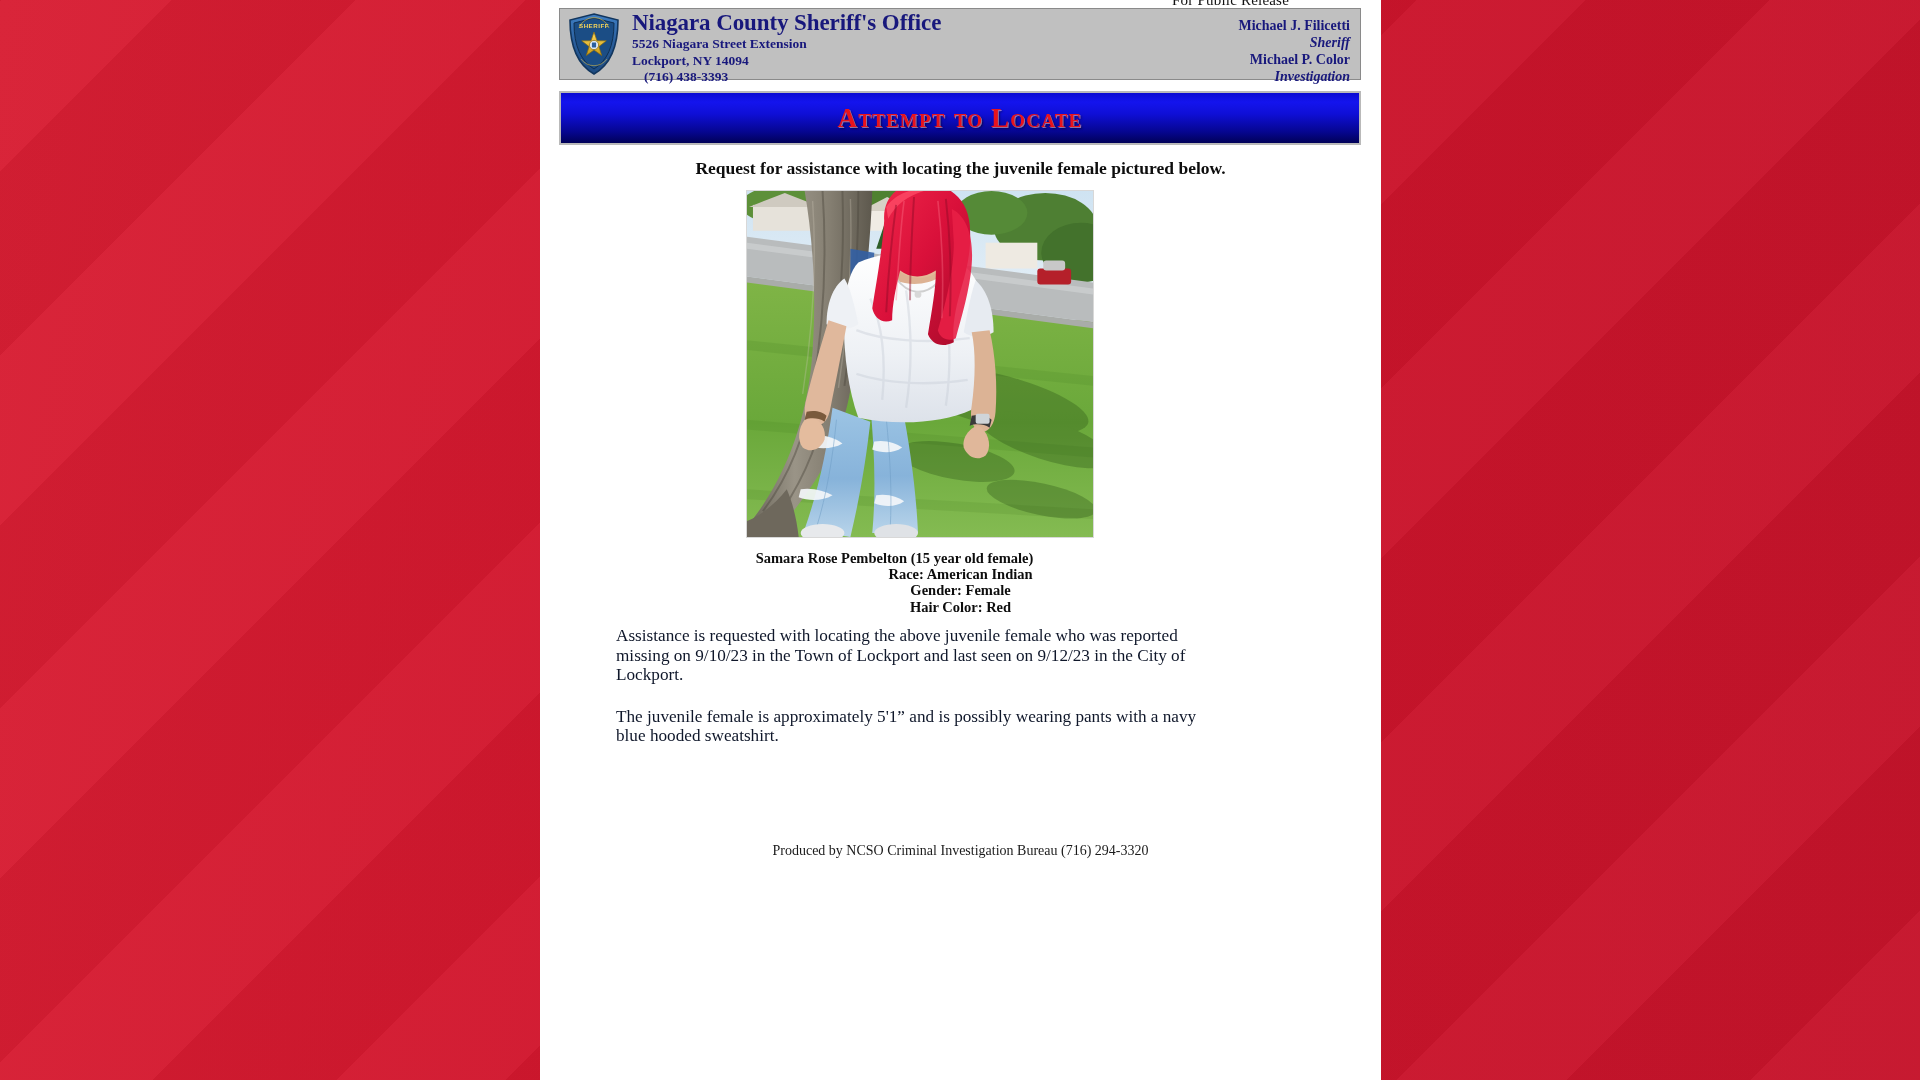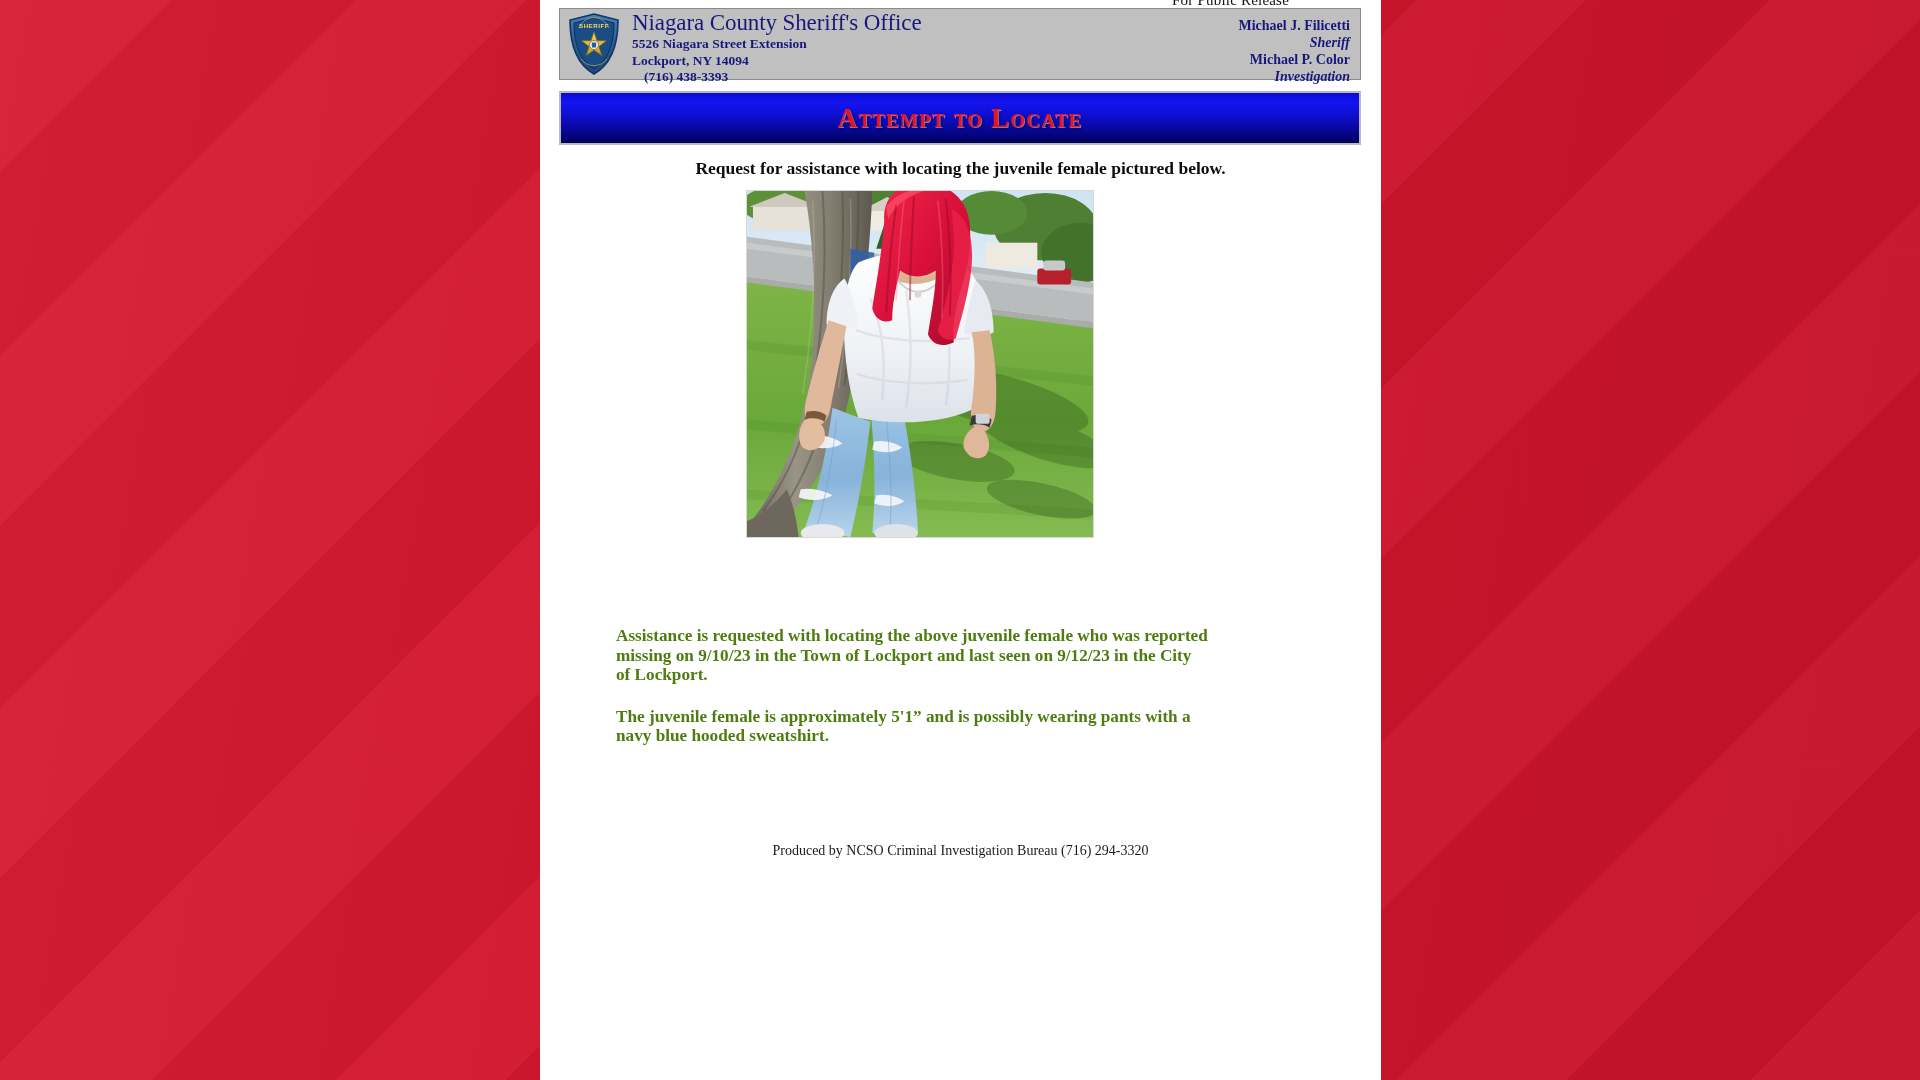--- a/index.html
+++ b/index.html
@@ -82,7 +82,7 @@
   }
   .agency-name {
     font-size: 23px;
-    font-weight: normal;
+    font-weight: bold;
     line-height: 26px;
     letter-spacing: -0.1px;
     white-space: nowrap;

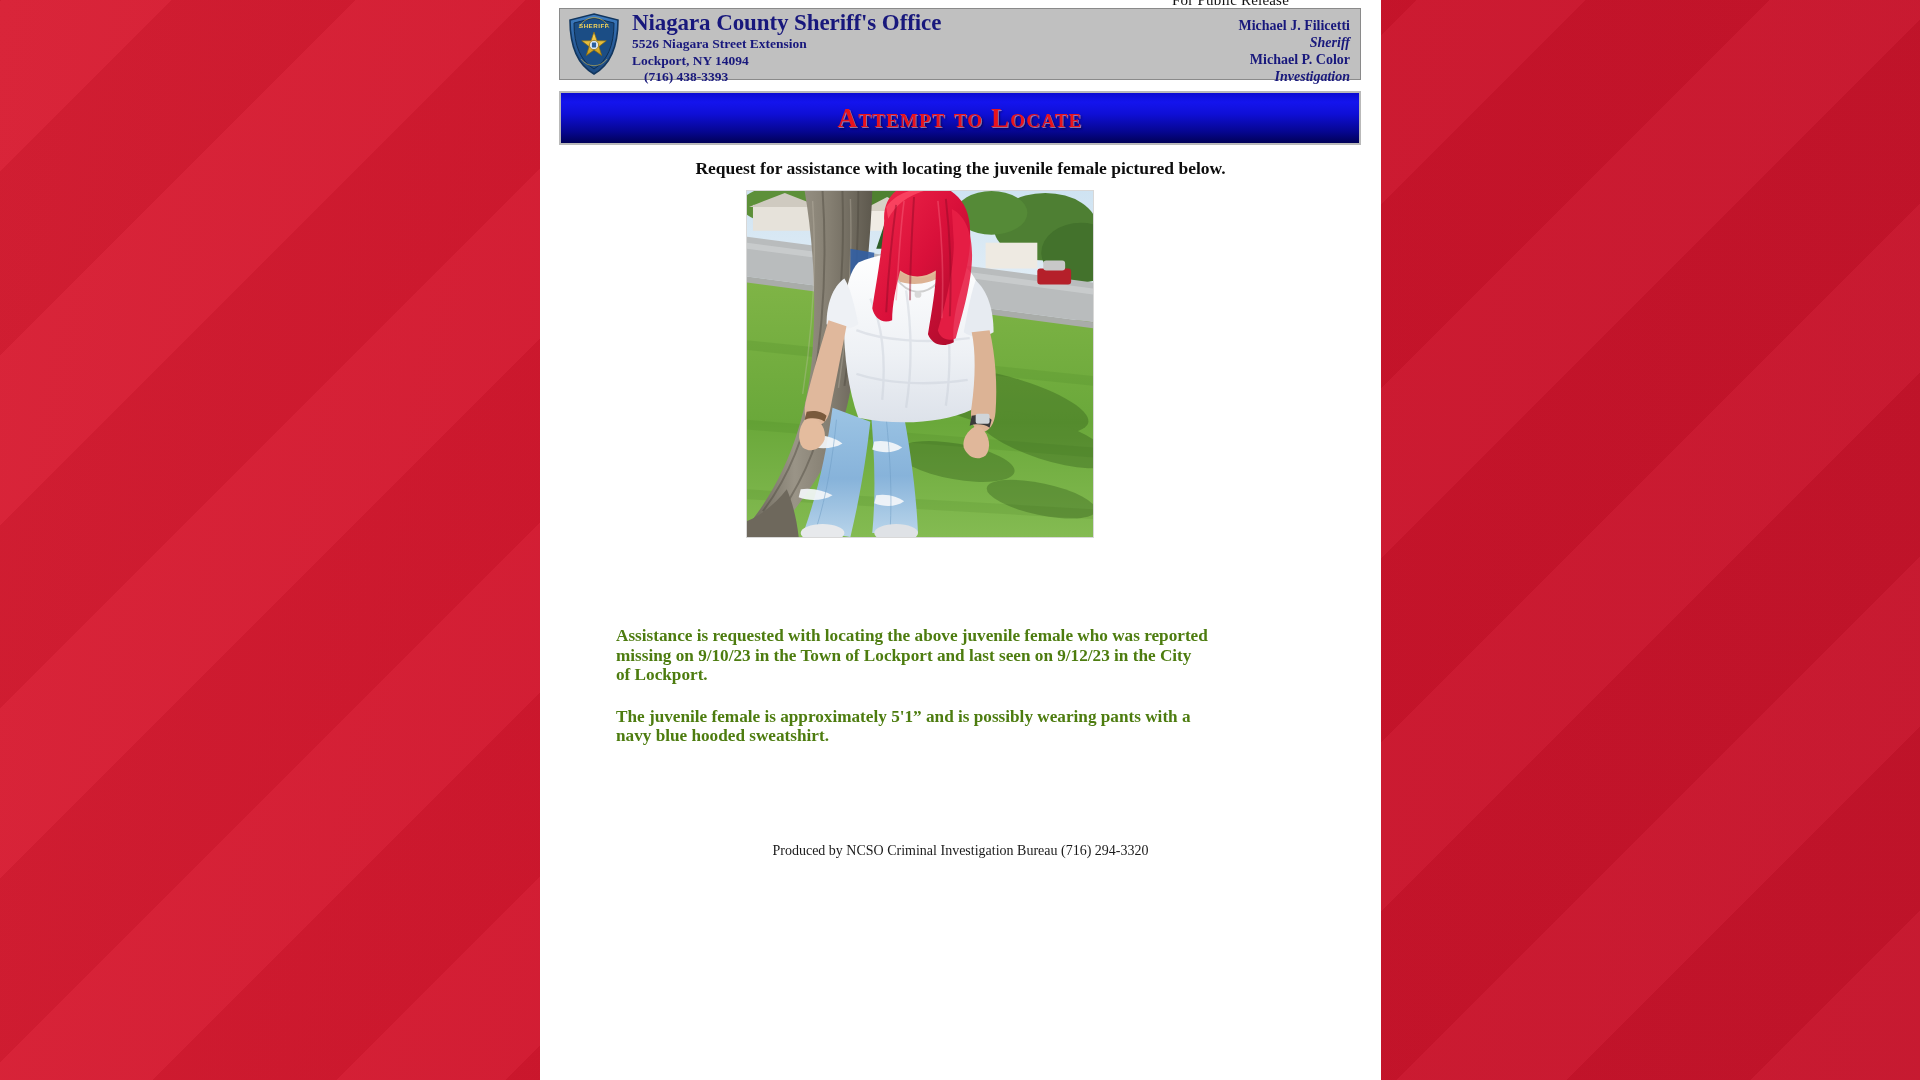--- a/index.html
+++ b/index.html
@@ -464,6 +464,12 @@
     </div>
   </div>
 
+  <div class="caption">
+    <div class="c-name">Samara Rose Pembelton (15 year old female)</div>
+    <div class="c-race">Race:  American Indian</div>
+    <div class="c-gender">Gender:  Female</div>
+    <div class="c-hair">Hair Color:  Red</div>
+  </div>
 
   <div class="body-text">
     <p>Assistance is requested with locating the above juvenile female who was reported missing on 9/10/23 in the Town of Lockport and last seen on 9/12/23 in the City of Lockport.</p>

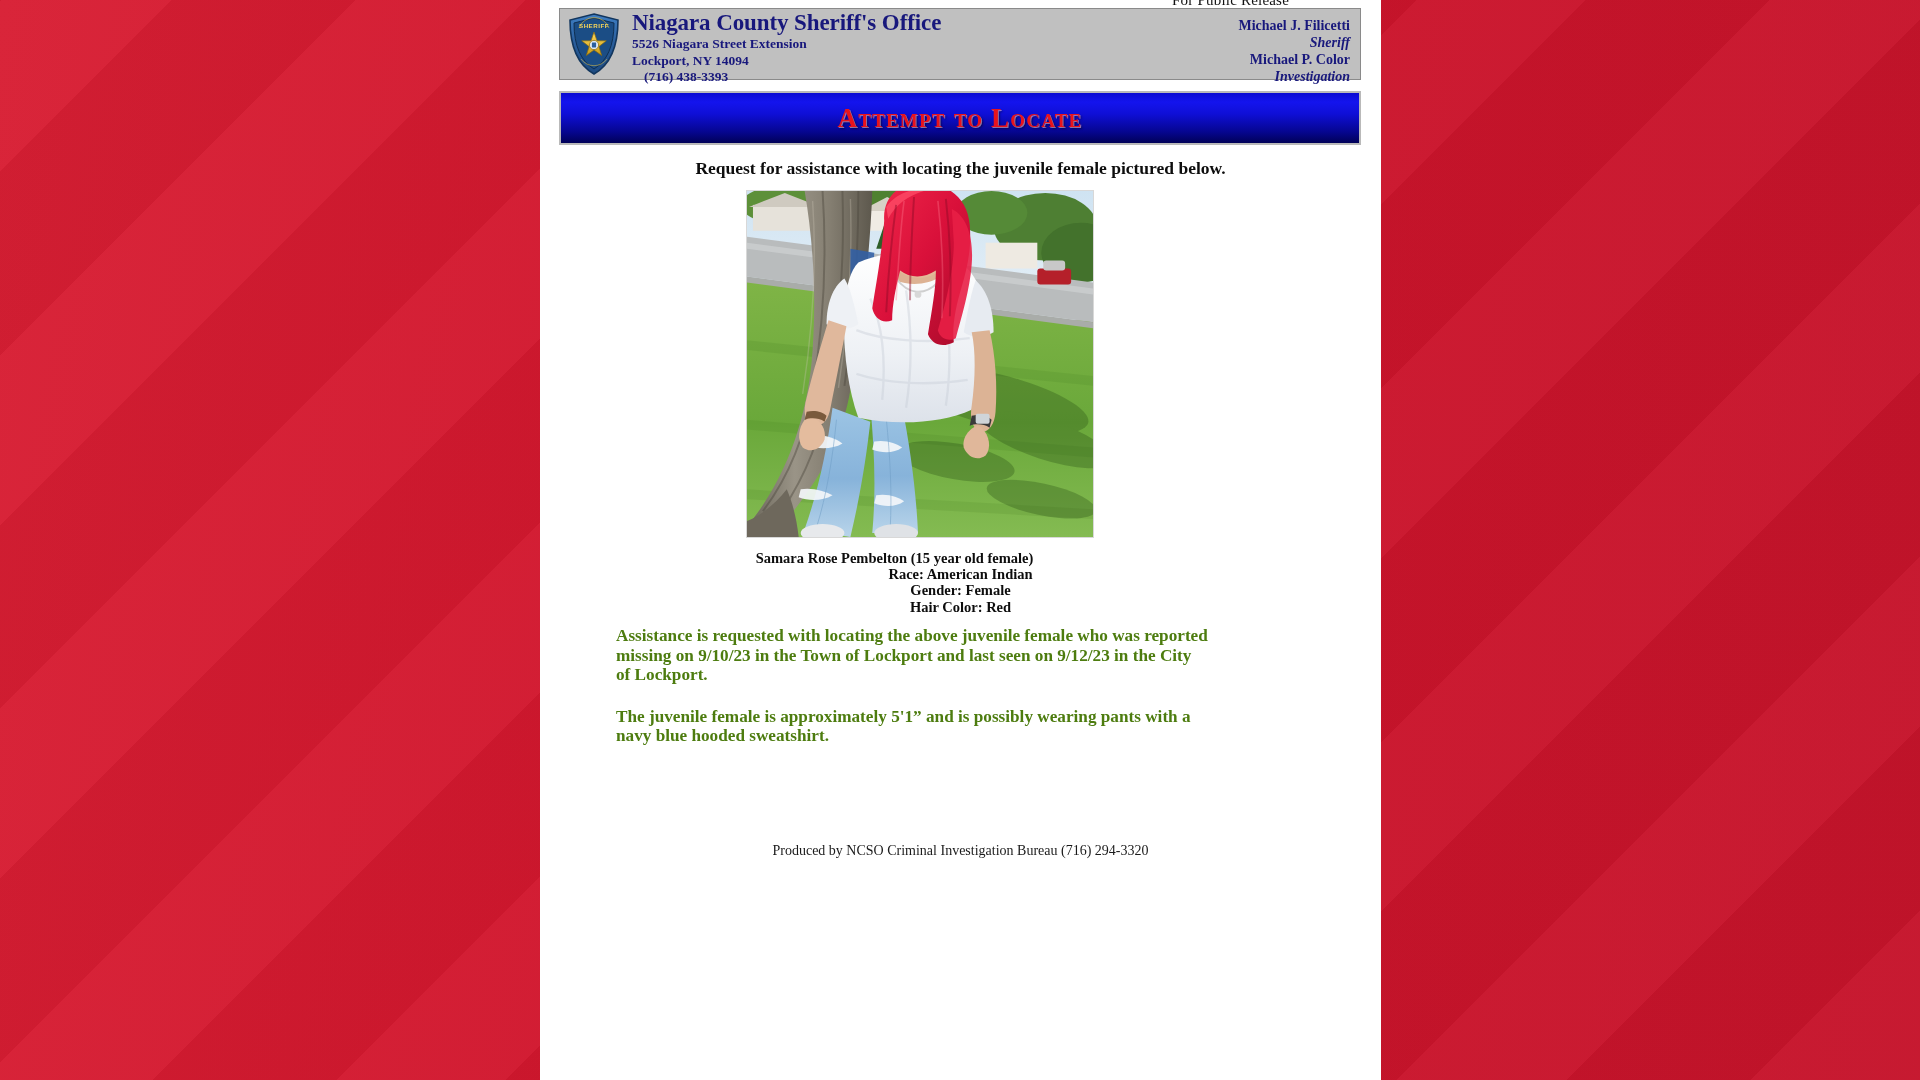--- a/index.html
+++ b/index.html
@@ -208,9 +208,9 @@
   .body-text p {
     margin: 0 8px 22px 0;
     font-size: 17.2px;
-    font-weight: bold;
+    font-weight: normal;
     line-height: 19.5px;
-    color: #4d7c0f;
+    color: #0f172a;
     text-align: left;
   }
   .body-text p:last-child { margin-bottom: 0; }

